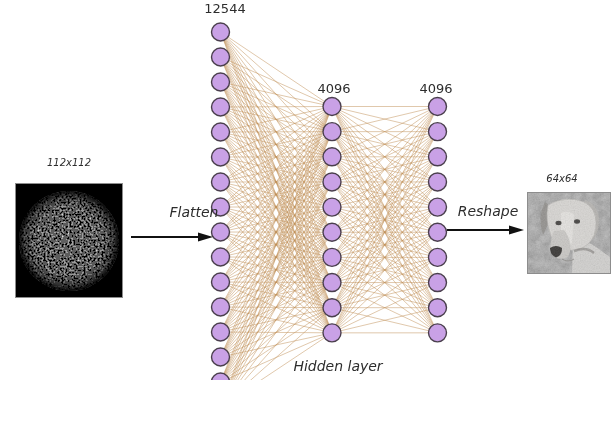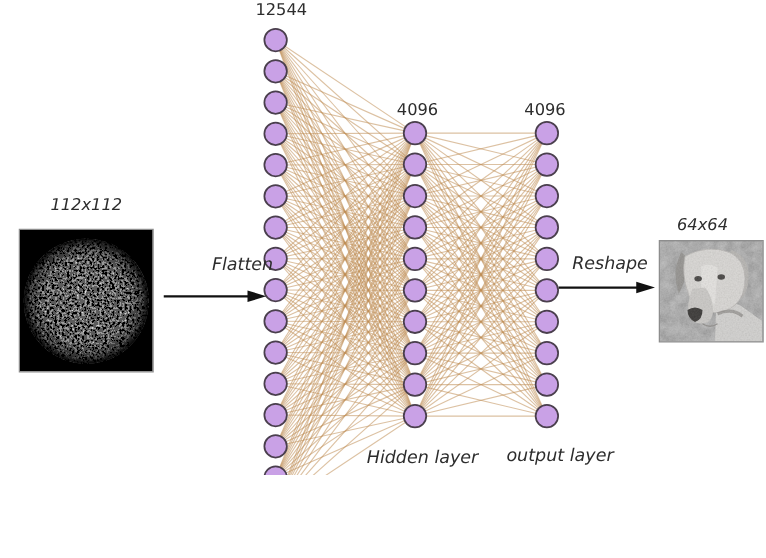--- a/index.html
+++ b/index.html
@@ -11,7 +11,7 @@
   .num{font-size:13px;font-style:normal;}
   .name{font-size:14px;font-style:italic;}
   .arrowlbl{font-size:14px;font-style:italic;}
-  .imglbl{font-size:13px;font-style:italic;}
+  .imglbl{font-size:10px;font-style:italic;}
   .imgbox{position:absolute;outline:1px solid #8d8d8d;background:#000;}
   #input-image{left:16px;top:184px;width:106px;height:113px;}
   #output-image{left:528px;top:193px;width:82px;height:80px;background:#6a6a6a;}

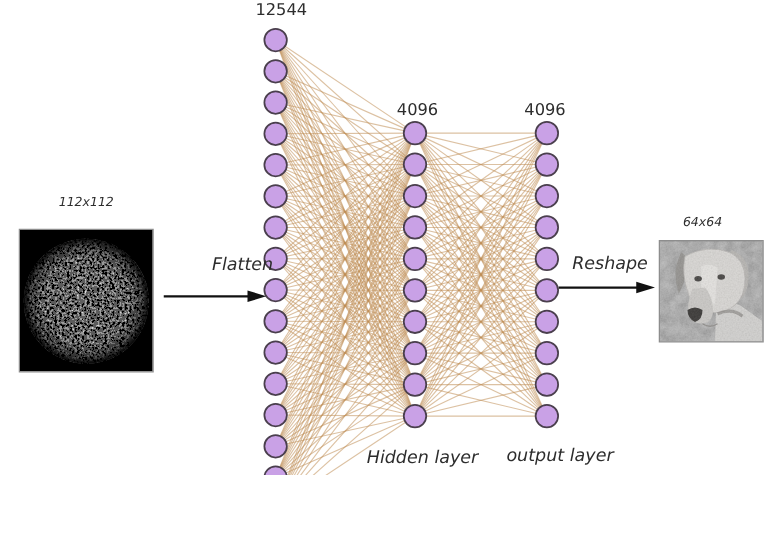--- a/index.html
+++ b/index.html
@@ -353,7 +353,6 @@
   <div class="lbl num" id="lbl-num-output">4096</div>
 
   <div class="lbl name" id="lbl-name-hidden">Hidden layer</div>
-  <div class="lbl name" id="lbl-name-output">output layer</div>
 
   <div class="lbl arrowlbl" id="lbl-flatten">Flatten</div>
   <div class="lbl arrowlbl" id="lbl-reshape">Reshape</div>

